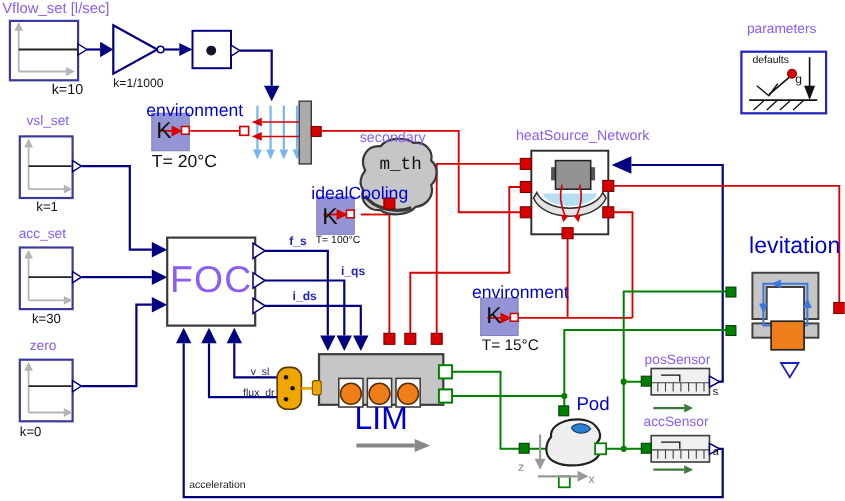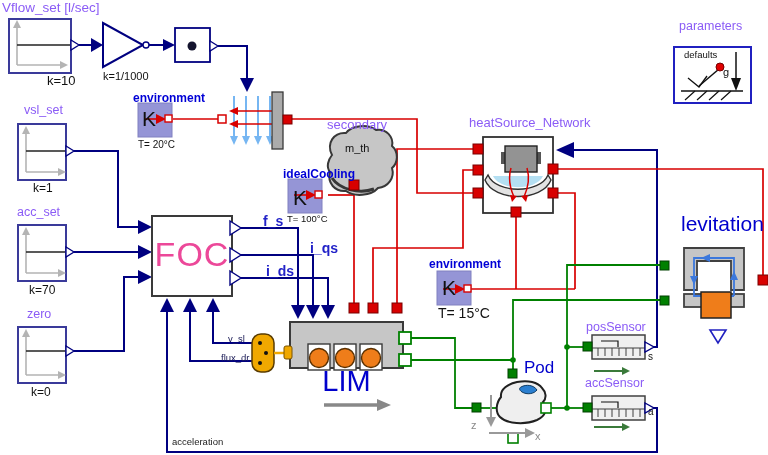--- a/index.html
+++ b/index.html
@@ -8,7 +8,7 @@
   #wires{position:absolute;left:0;top:0;}
   .lbl{position:absolute;white-space:nowrap;line-height:1.1;}
   .bname{color:#8b5cf6;font-weight:normal;font-size:12.5px;}
-  .bname-sm{color:#0000d6;font-weight:bold;font-size:12px;}
+  .bname-sm{color:#0000d6;font-weight:normal;font-size:16px;}
   .bname-big{color:#0000cc;font-weight:normal;}
   .param{color:#111;font-size:12px;}
   .param-sm{color:#111;font-size:9.5px;}

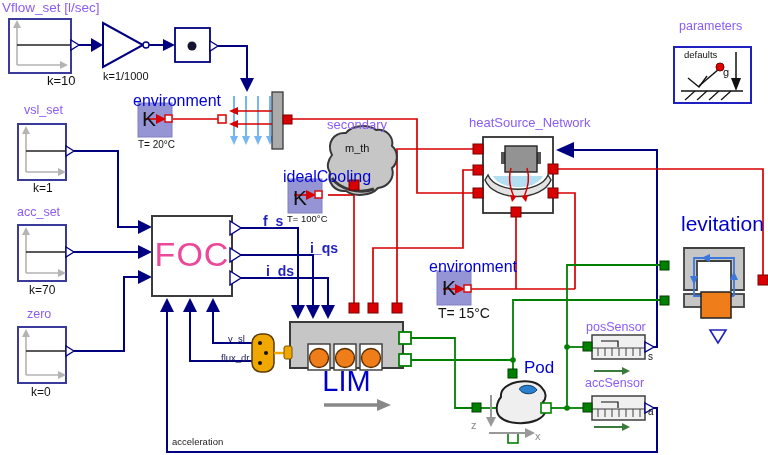--- a/index.html
+++ b/index.html
@@ -296,7 +296,7 @@
 
 <div class="lbl bname-sm" style="left:133px;top:92px;">environment</div>
 <div class="lbl kletter" style="left:142px;top:107px;">K</div>
-<div class="lbl param-sm" style="left:138px;top:139px;font-size:10px;">T= 20°C</div>
+<div class="lbl param-sm" style="left:138px;top:139px;font-size:16px;">T= 20°C</div>
 
 <div class="lbl bname" style="left:24px;top:104px;">vsl_set</div>
 <div class="lbl param" style="left:33px;top:182px;">k=1</div>

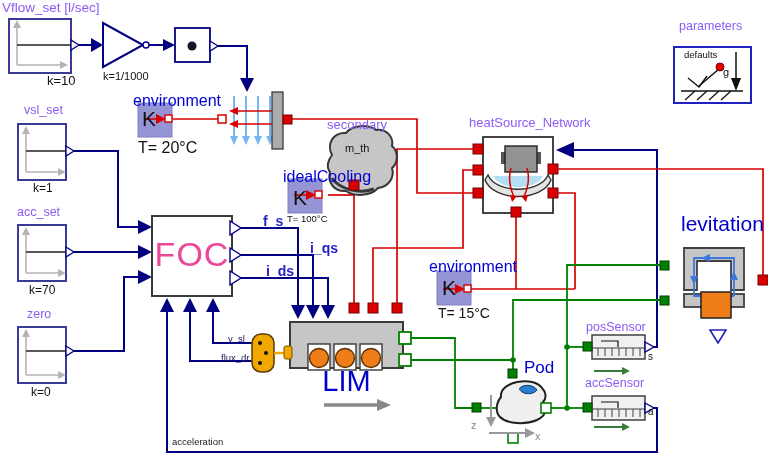--- a/index.html
+++ b/index.html
@@ -315,7 +315,7 @@
 <div class="lbl param-sm" style="left:287px;top:214px;">T= 100°C</div>
 
 <div class="lbl bname" style="left:327px;top:118px;font-size:13px;">secondary</div>
-<div class="lbl param-sm" style="left:345px;top:142px;font-size:11px;">m_th</div>
+<div class="lbl param-sm" style="left:345px;top:142px;font-size:16px;font-family:Liberation Mono, monospace;">m_th</div>
 
 <div class="lbl bname" style="left:469px;top:116px;font-size:13px;">heatSource_Network</div>
 

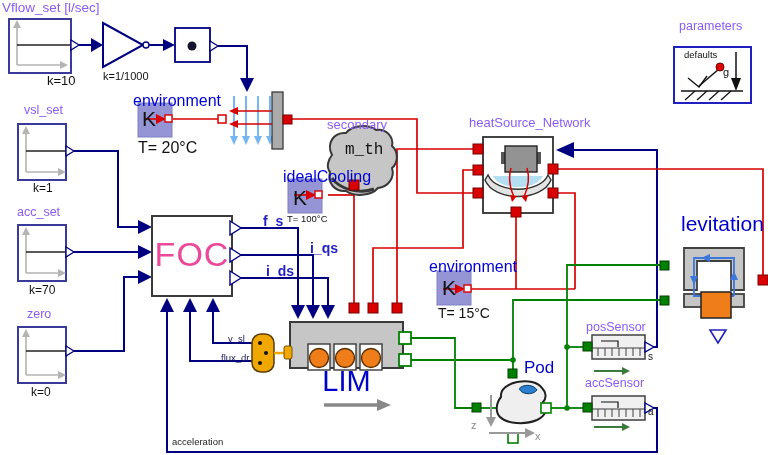--- a/index.html
+++ b/index.html
@@ -13,7 +13,7 @@
   .param{color:#111;font-size:12px;}
   .param-sm{color:#111;font-size:9.5px;}
   .kletter{color:#111;font-size:21px;}
-  .sig{color:#2222c8;font-weight:bold;font-size:14px;}
+  .sig{color:#2222c8;font-weight:bold;font-size:11px;}
   .sigdark{color:#20205a;font-size:9.5px;}
   .axis{color:#8a8a8a;font-size:11px;}
   .foc-text{color:#ec4899;font-size:34px;letter-spacing:1px;}

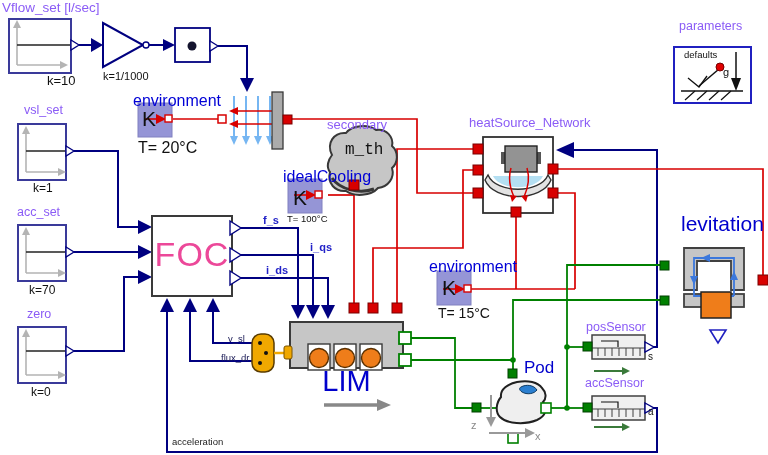--- a/index.html
+++ b/index.html
@@ -16,7 +16,7 @@
   .sig{color:#2222c8;font-weight:bold;font-size:11px;}
   .sigdark{color:#20205a;font-size:9.5px;}
   .axis{color:#8a8a8a;font-size:11px;}
-  .foc-text{color:#ec4899;font-size:34px;letter-spacing:1px;}
+  .foc-text{color:#8b5cf6;font-size:34px;letter-spacing:1px;}
 </style>
 </head>
 <body>

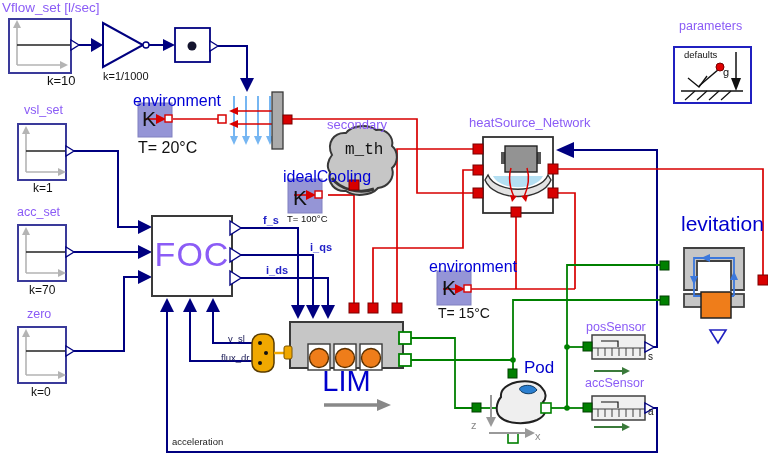--- a/index.html
+++ b/index.html
@@ -301,7 +301,7 @@
 <div class="lbl bname" style="left:24px;top:104px;">vsl_set</div>
 <div class="lbl param" style="left:33px;top:182px;">k=1</div>
 <div class="lbl bname" style="left:17px;top:206px;">acc_set</div>
-<div class="lbl param" style="left:29px;top:284px;">k=70</div>
+<div class="lbl param" style="left:29px;top:284px;">k=30</div>
 <div class="lbl bname" style="left:27px;top:308px;">zero</div>
 <div class="lbl param" style="left:31px;top:386px;">k=0</div>
 

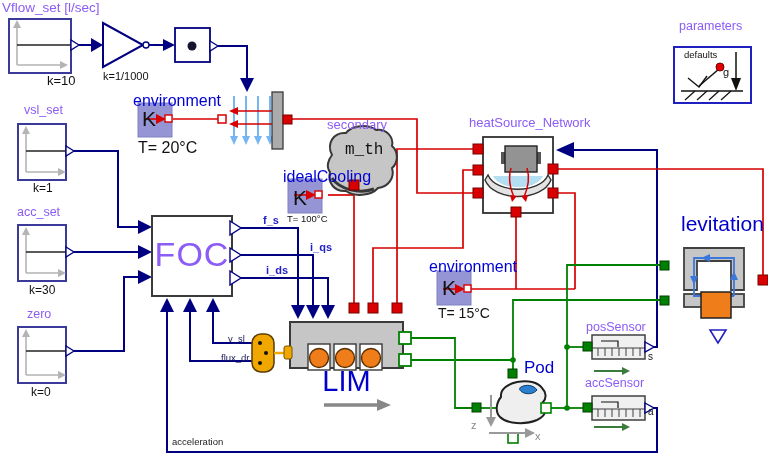--- a/index.html
+++ b/index.html
@@ -303,7 +303,7 @@
 <div class="lbl bname" style="left:17px;top:206px;">acc_set</div>
 <div class="lbl param" style="left:29px;top:284px;">k=30</div>
 <div class="lbl bname" style="left:27px;top:308px;">zero</div>
-<div class="lbl param" style="left:31px;top:386px;">k=0</div>
+<div class="lbl param" style="left:18px;top:386px;">k=0</div>
 
 <div class="lbl foc-text" style="left:152px;top:236px;width:80px;text-align:center;">FOC</div>
 <div class="lbl sig" style="left:263px;top:214px;">f_s</div>

